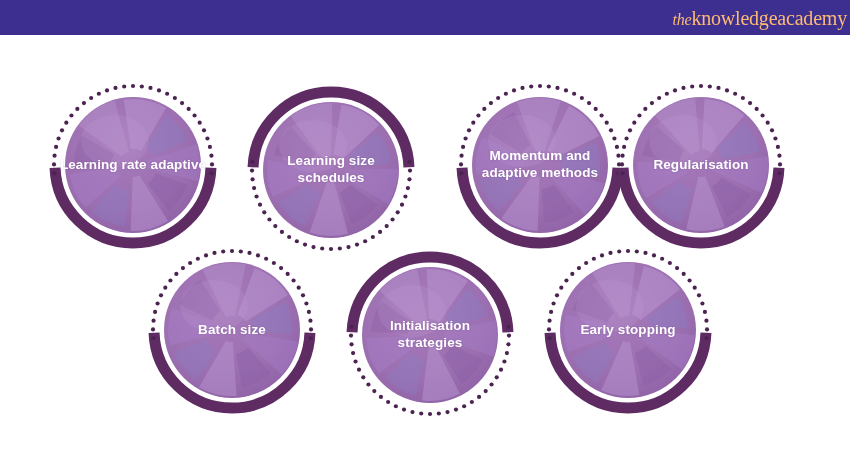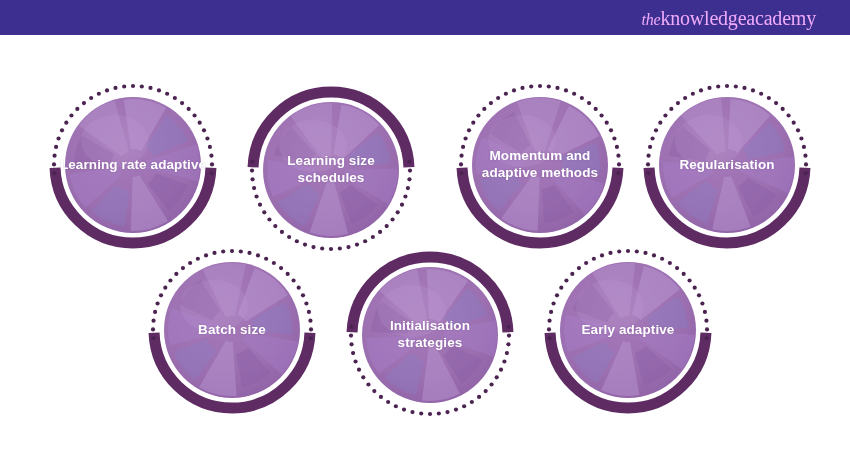--- a/index.html
+++ b/index.html
@@ -28,11 +28,11 @@
     justify-content: flex-end;
   }
   .logo {
-    color: #f0abfc;
+    color: #fdba74;
     font-family: "Liberation Serif", serif;
     font-size: 20px;
     letter-spacing: -0.2px;
-    padding-right: 34px;
+    padding-right: 3px;
     white-space: nowrap;
     line-height: 1;
   }

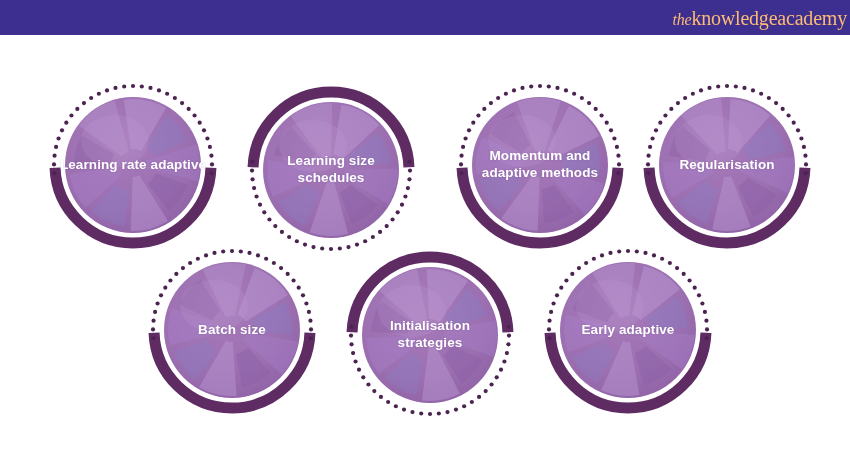--- a/index.html
+++ b/index.html
@@ -284,7 +284,7 @@
       </svg>
       <div class="node-label">Momentum and adaptive methods</div>
     </div>
-    <div class="node" style="left: 645px; top: 48px;">
+    <div class="node" style="left: 619px; top: 48px;">
       <svg viewBox="0 0 164 164">
         <defs>
           <clipPath id="clip3">

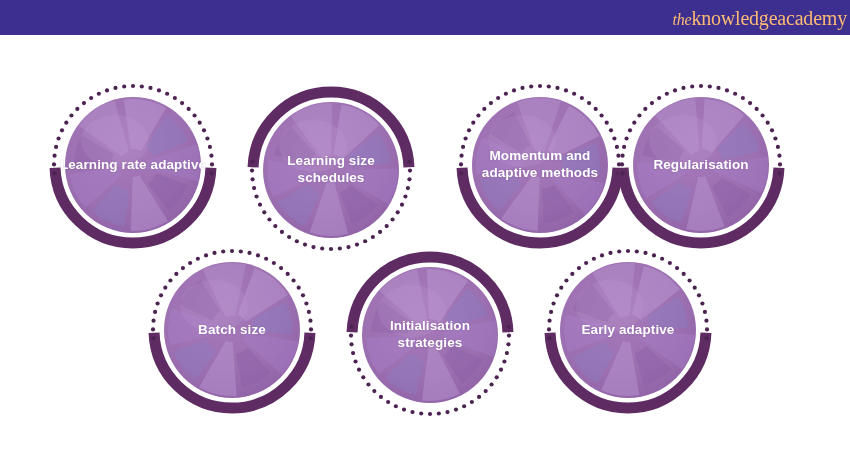--- a/index.html
+++ b/index.html
@@ -530,7 +530,7 @@
           <ellipse cx="64" cy="58" rx="34" ry="26" fill="#c3a3d8" opacity="0.18"></ellipse>
         </g>
       </svg>
-      <div class="node-label">Early adaptive</div>
+      <div class="node-label">Early stopping</div>
     </div>
   </div>
 

